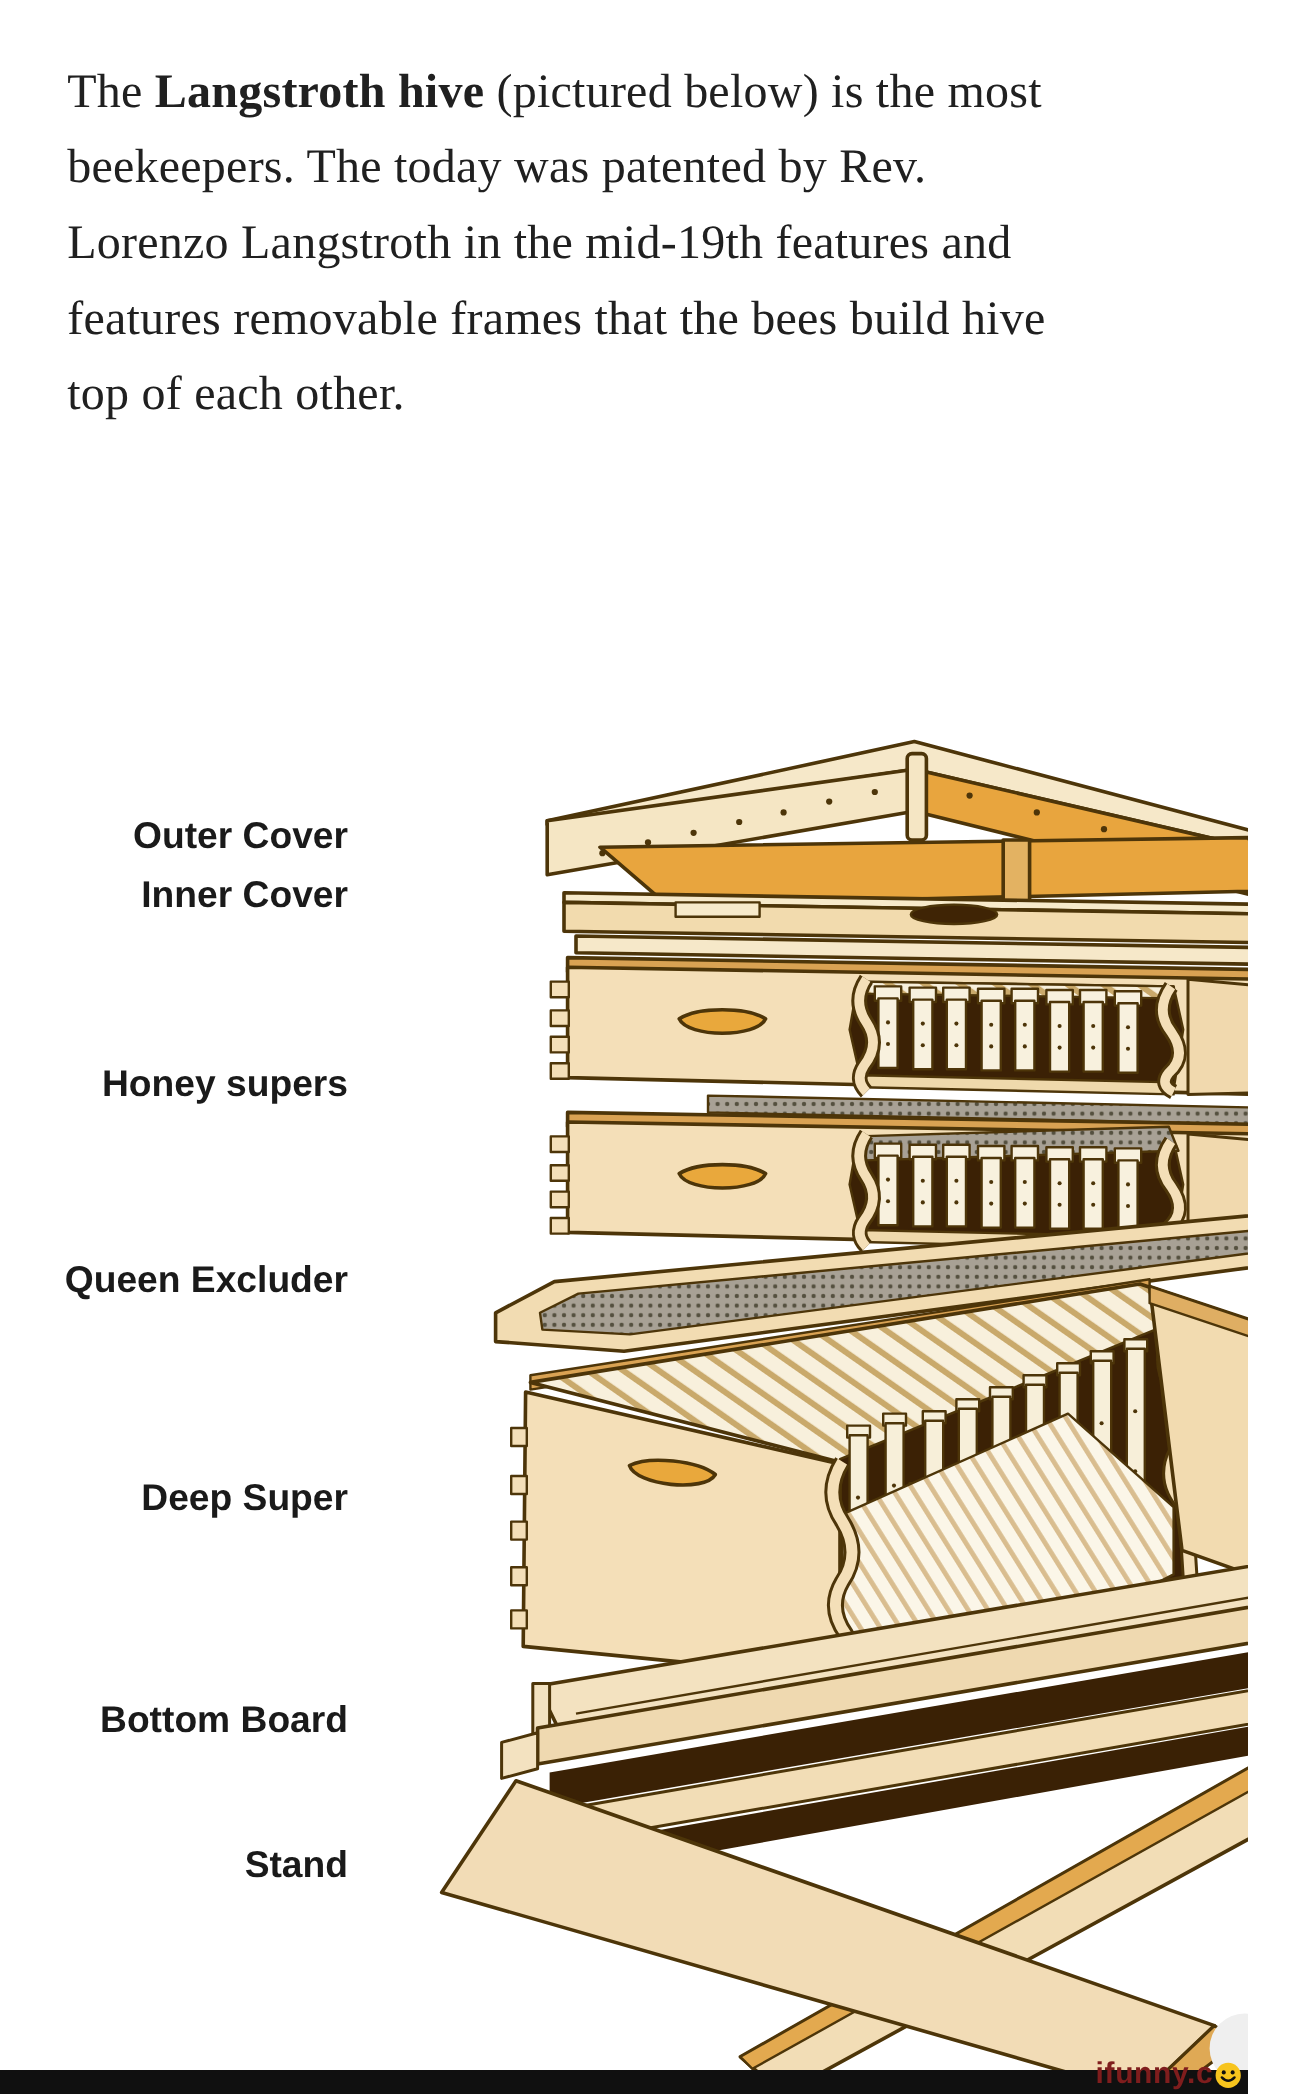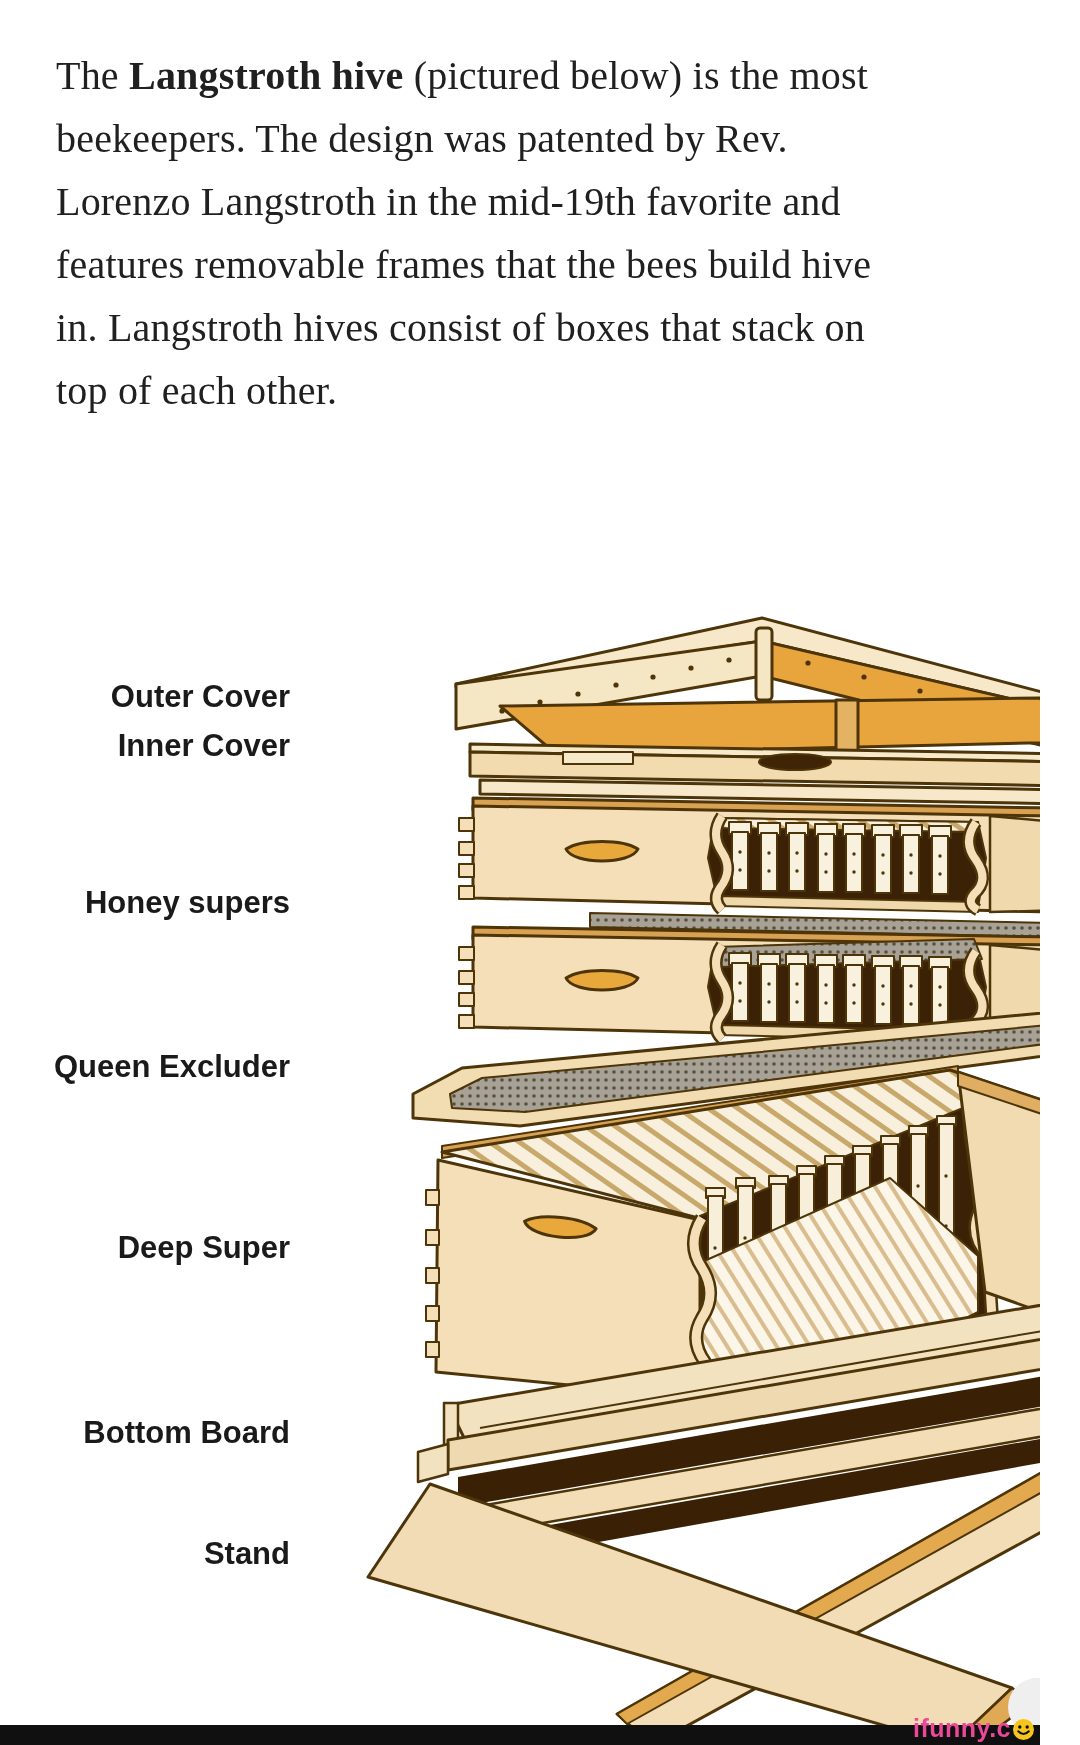--- a/index.html
+++ b/index.html
@@ -49,7 +49,7 @@
 
   <div class="paragraph">
     <div><span>The </span><span class="bold">Langstroth hive</span><span> (pictured below) is the most</span></div>
-    <div>beekeepers. The design was patented by Rev.</div>
+    <div>beekeepers. The today was patented by Rev.</div>
     <div>Lorenzo Langstroth in the mid-19th favorite and</div>
     <div>features removable frames that the bees build hive</div>
     <div>in. Langstroth hives consist of boxes that stack on</div>

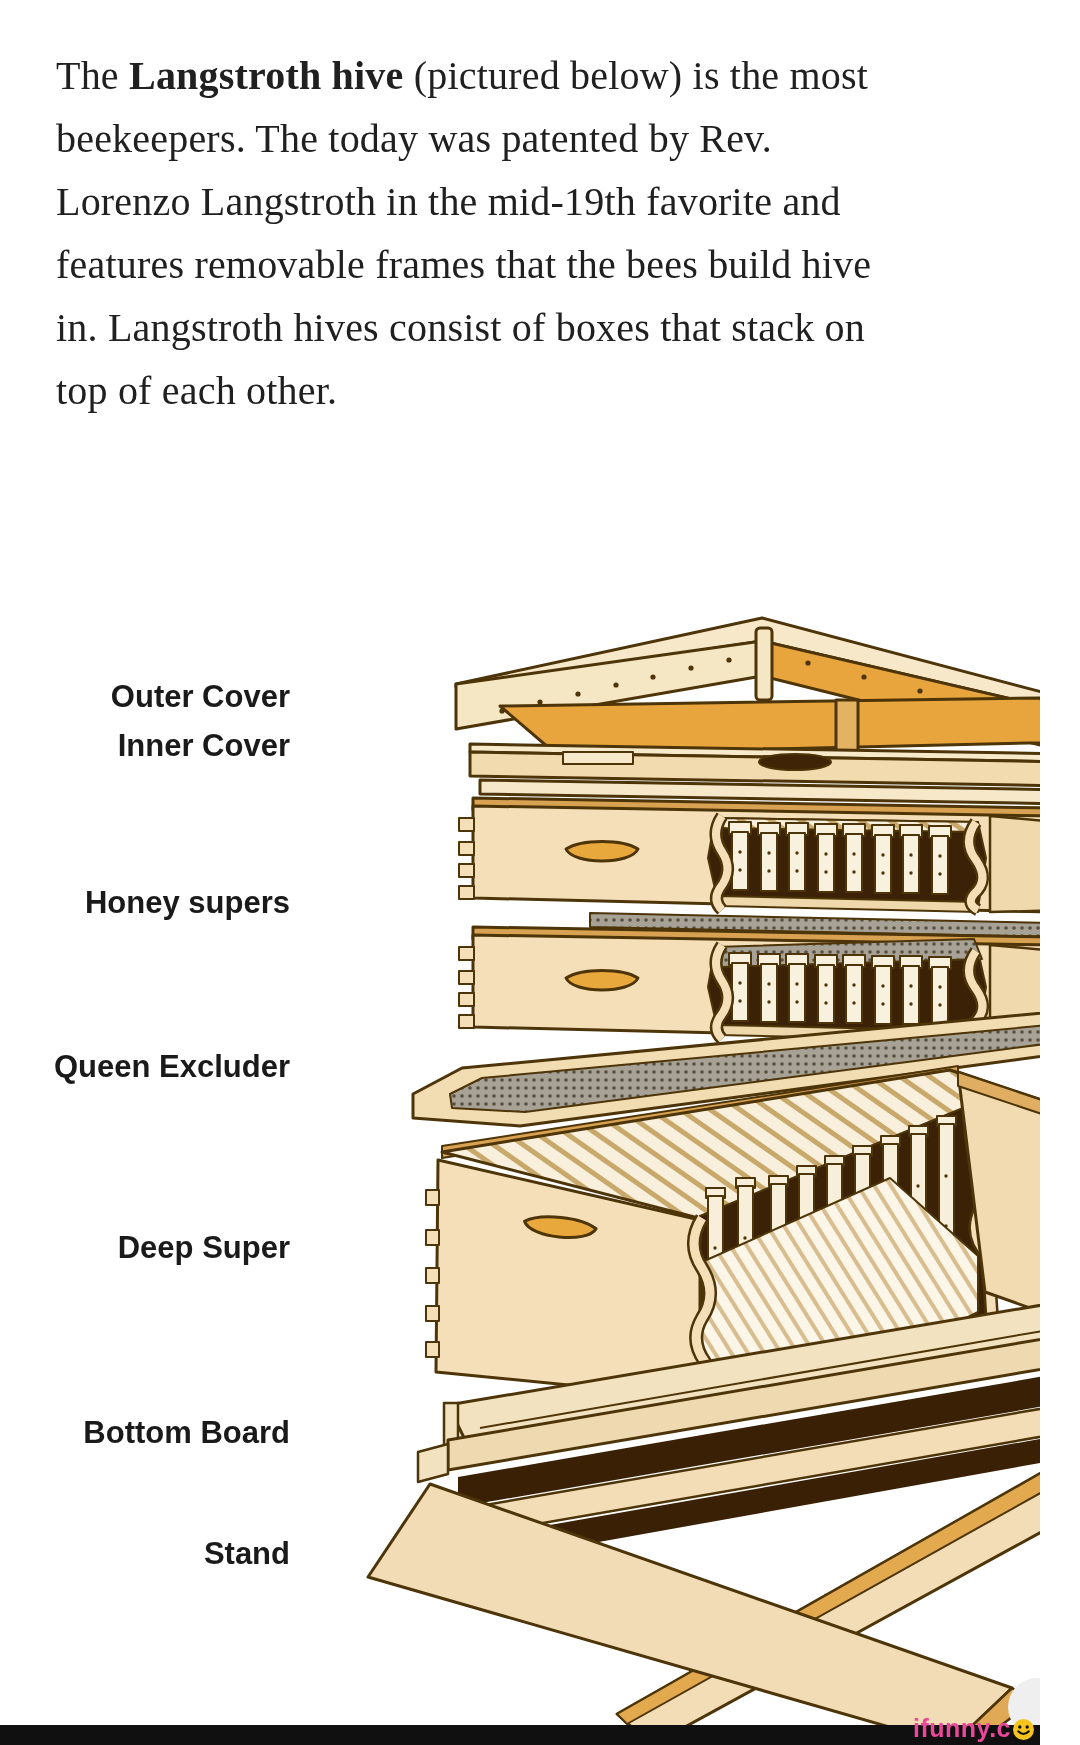--- a/index.html
+++ b/index.html
@@ -50,7 +50,7 @@
   <div class="paragraph">
     <div><span>The </span><span class="bold">Langstroth hive</span><span> (pictured below) is the most</span></div>
     <div>beekeepers. The today was patented by Rev.</div>
-    <div>Lorenzo Langstroth in the mid-19th favorite and</div>
+    <div>Lorenzo Langstroth in the mid-19th features and</div>
     <div>features removable frames that the bees build hive</div>
     <div>in. Langstroth hives consist of boxes that stack on</div>
     <div>top of each other.</div>

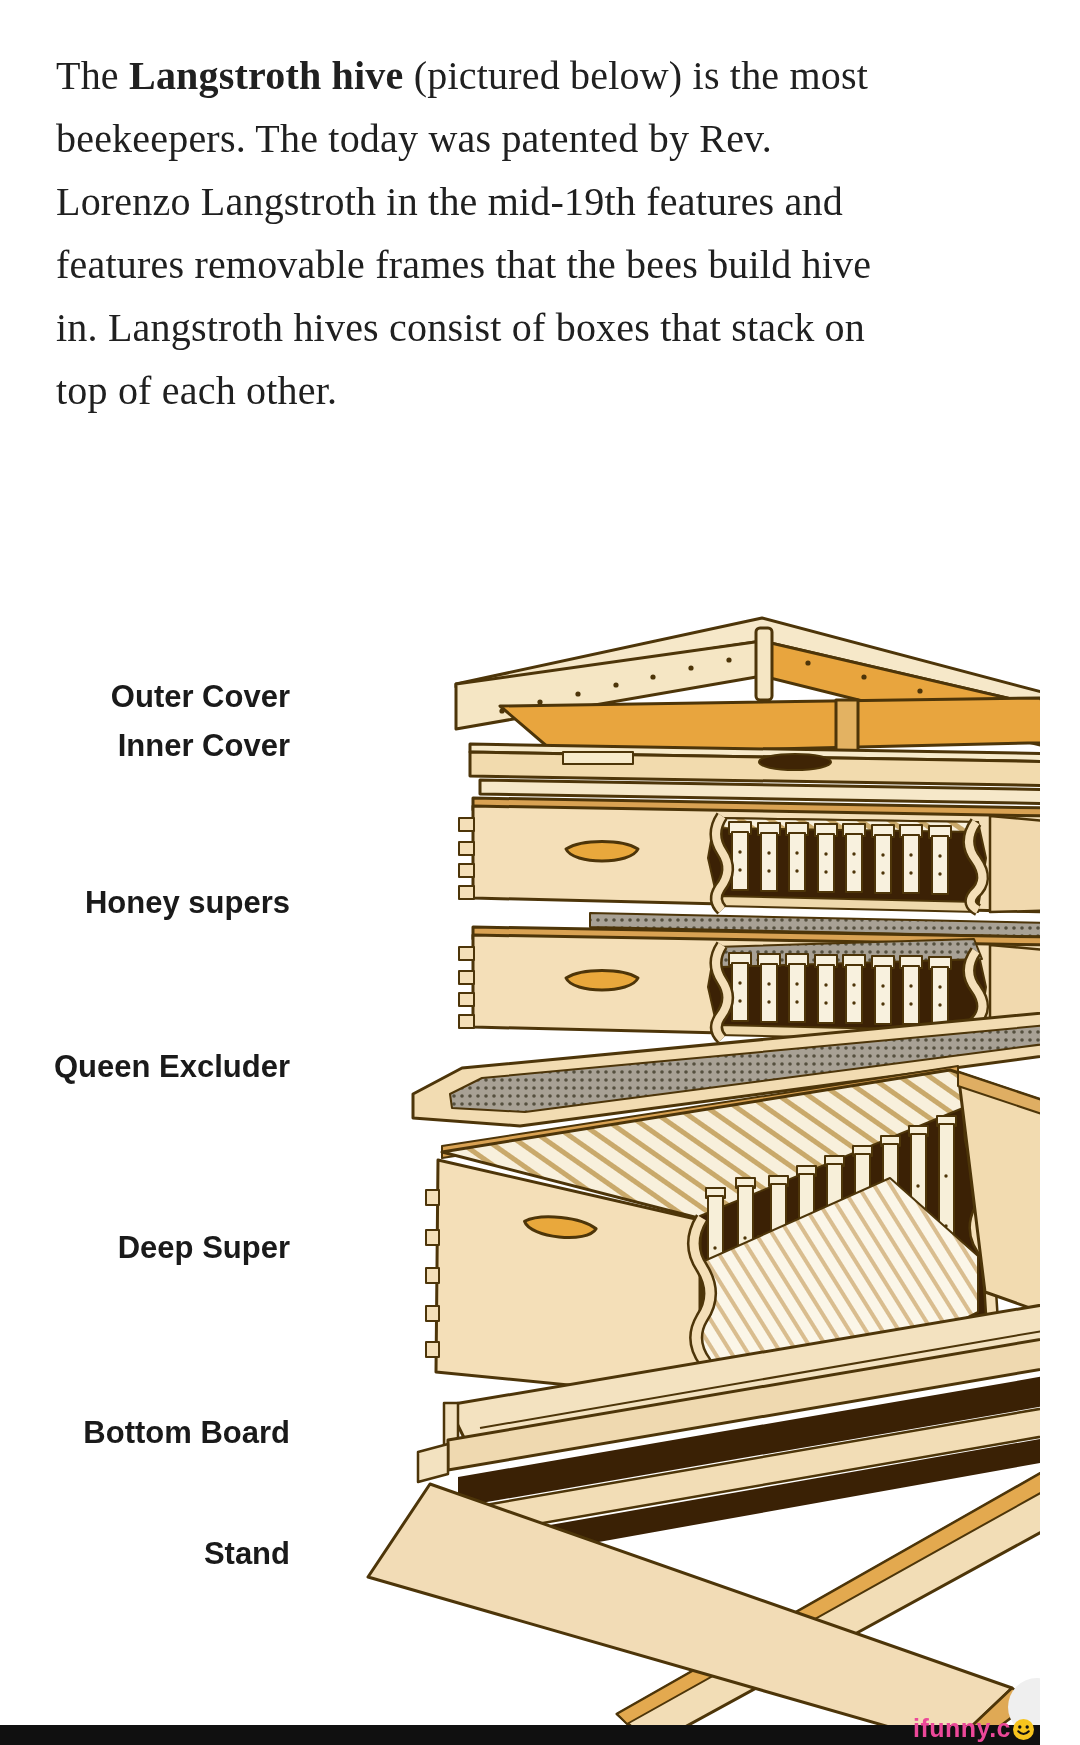--- a/index.html
+++ b/index.html
@@ -52,7 +52,6 @@
     <div>beekeepers. The today was patented by Rev.</div>
     <div>Lorenzo Langstroth in the mid-19th features and</div>
     <div>features removable frames that the bees build hive</div>
-    <div>in. Langstroth hives consist of boxes that stack on</div>
     <div>top of each other.</div>
   </div>
 

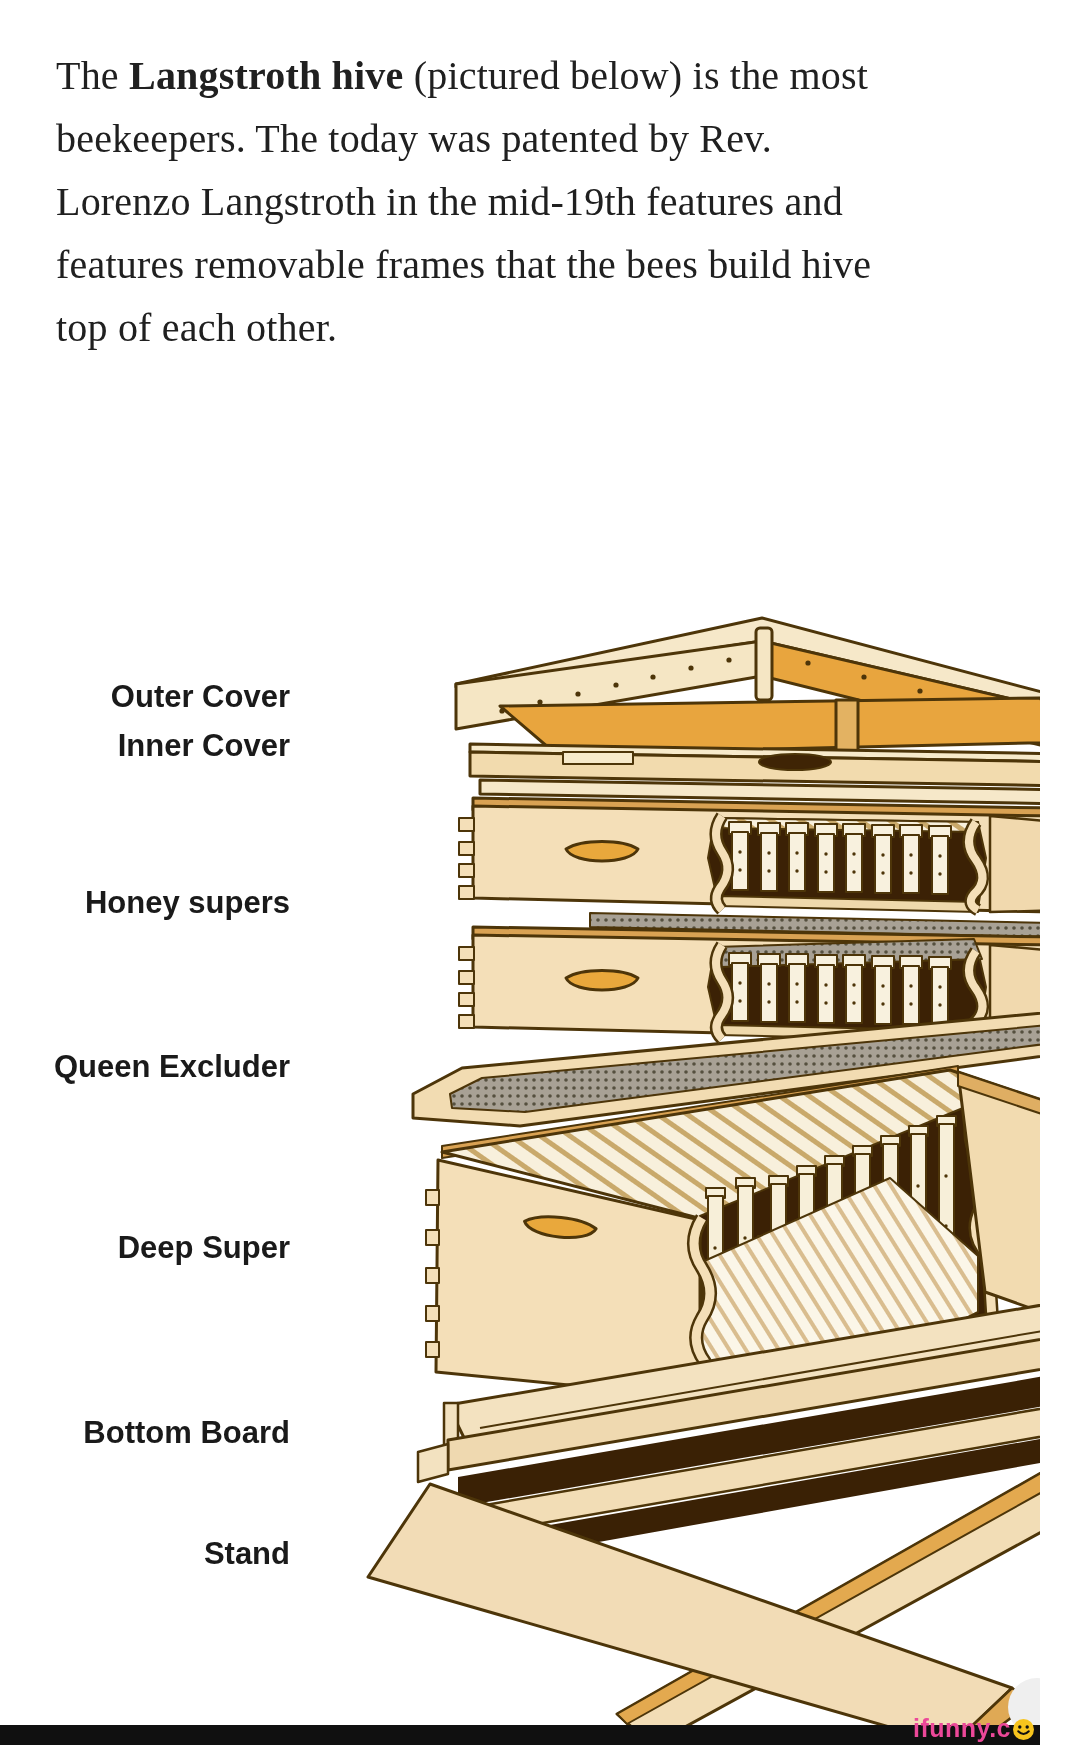--- a/index.html
+++ b/index.html
@@ -37,7 +37,7 @@
     position:absolute;right:5px;top:1712px;height:33px;
     display:flex;align-items:center;
     font-family:"Liberation Sans",sans-serif;
-    font-weight:bold;font-size:25px;color:#ec4899;
+    font-weight:bold;font-size:25px;color:#7f1d1d;
     letter-spacing:0.5px;
   }
   .watermark .smiley{display:inline-block;margin-left:1px;}

